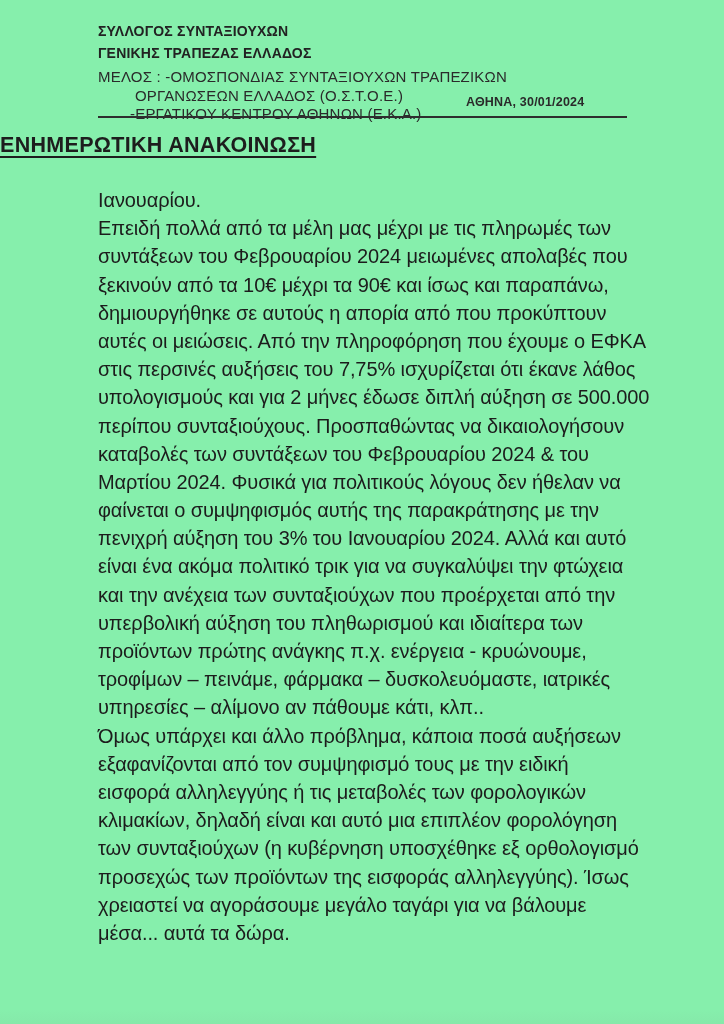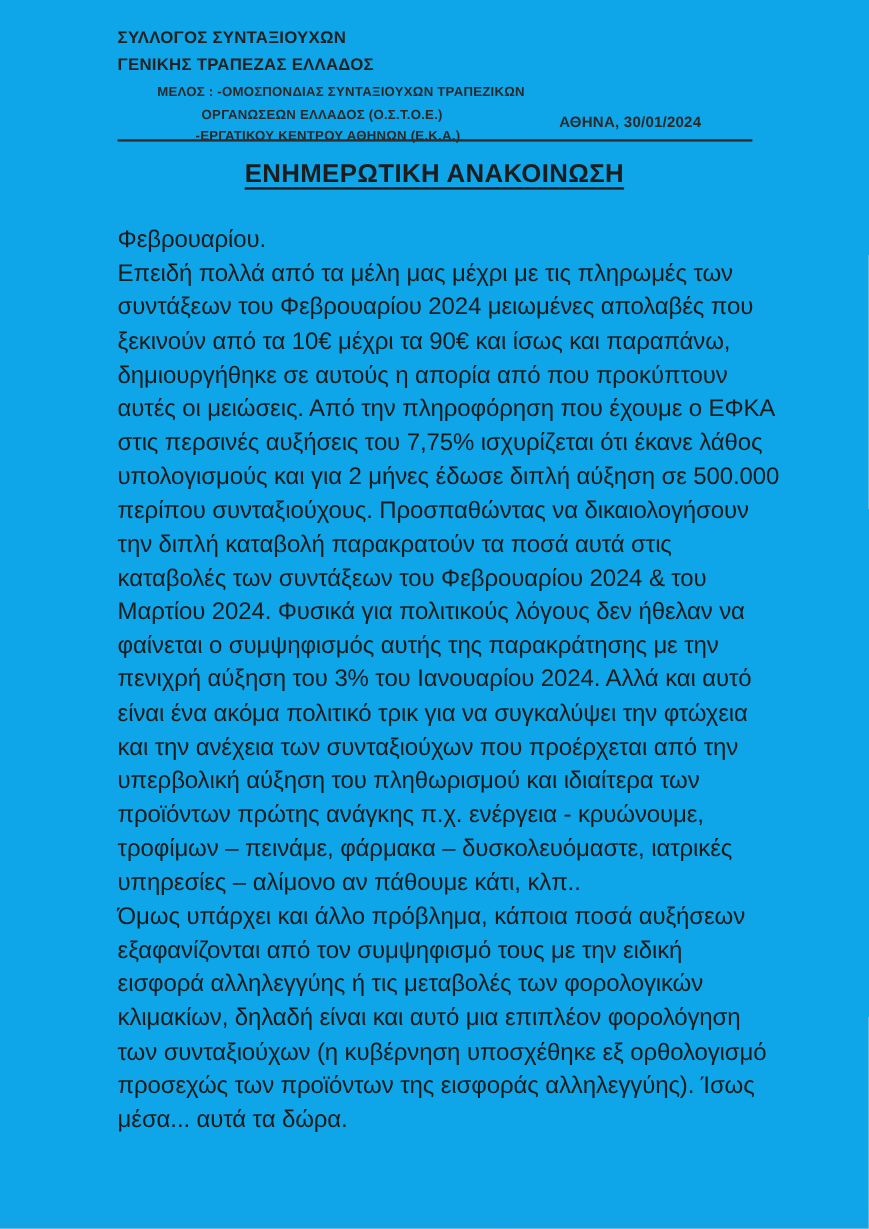--- a/index.html
+++ b/index.html
@@ -14,7 +14,7 @@
     width: 724px;
     height: 1024px;
     margin: 0 auto;
-    background: #0ea5e9;
+    background: #86efac;
     color: #1b1b1b;
     overflow: hidden;
   }

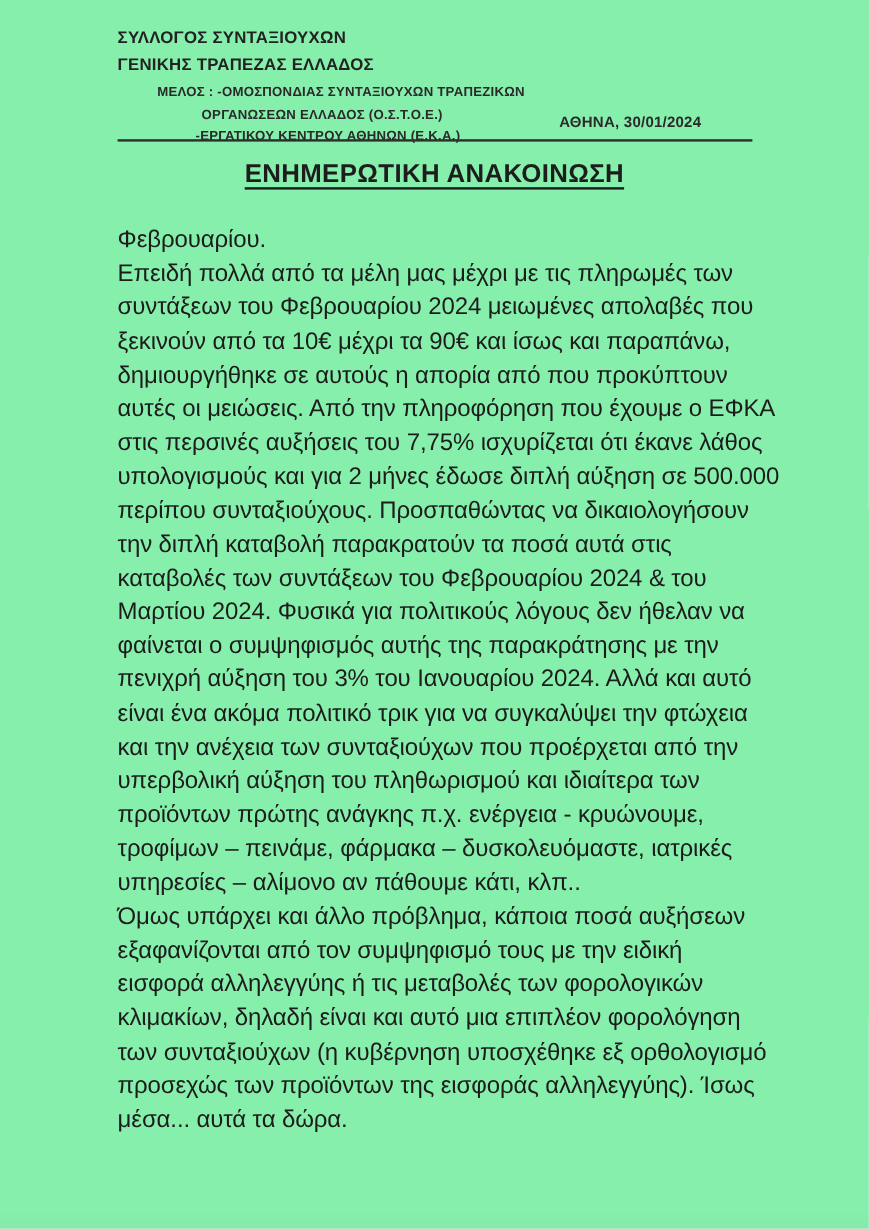--- a/index.html
+++ b/index.html
@@ -45,13 +45,12 @@
     white-space: nowrap;
   }
   .member-line {
-    font-size: 11px;
-    font-weight: 700;
+    font-size: 15px;
+    font-weight: 400;
     line-height: 18.5px;
     letter-spacing: 0.2px;
     color: #2a2a2a;
     white-space: nowrap;
-    margin-left: 33px;
   }
   .member-line.first { margin-top: 4px; }
   .member-line.indent-a { padding-left: 37px; }

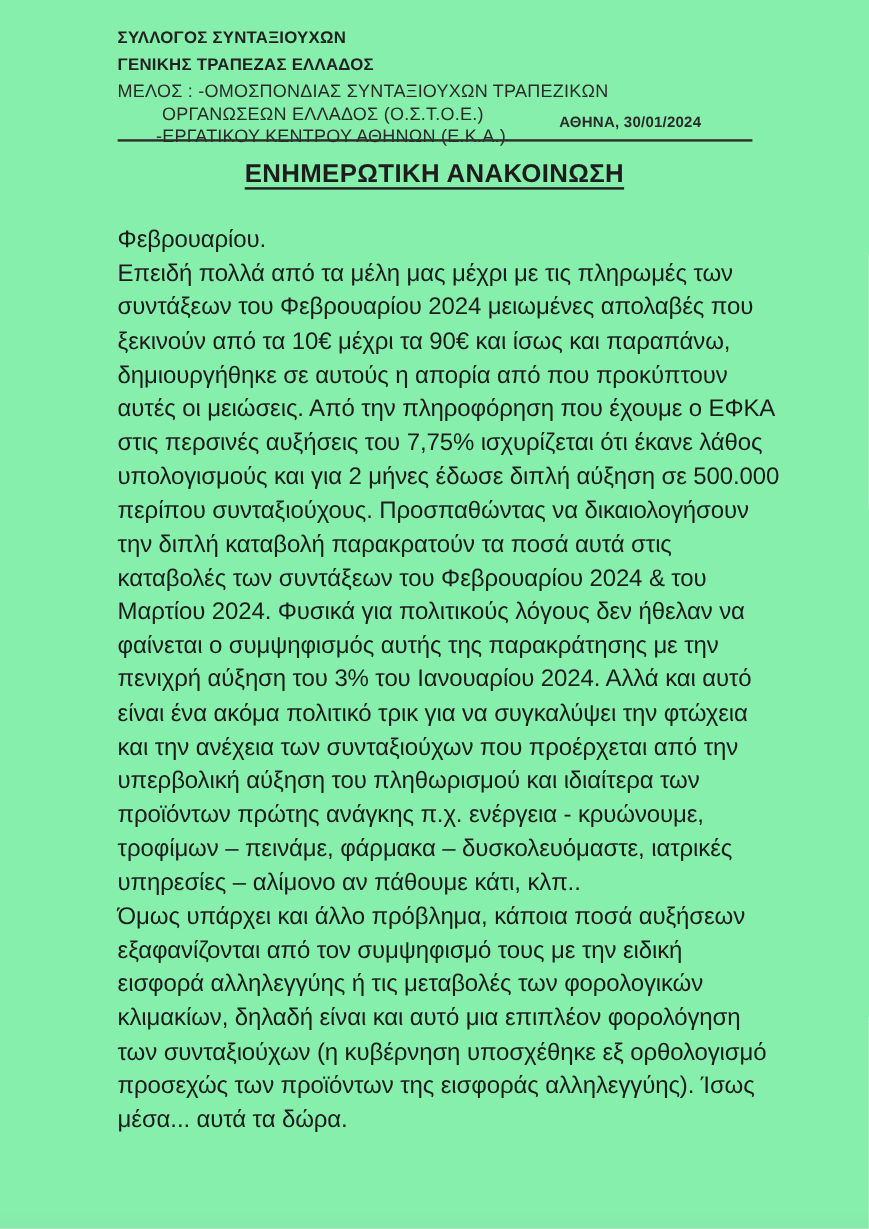--- a/index.html
+++ b/index.html
@@ -83,7 +83,6 @@
     top: 133px;
     left: 0;
     width: 724px;
-    text-align: center;
   }
   .doc-title {
     display: inline-block;

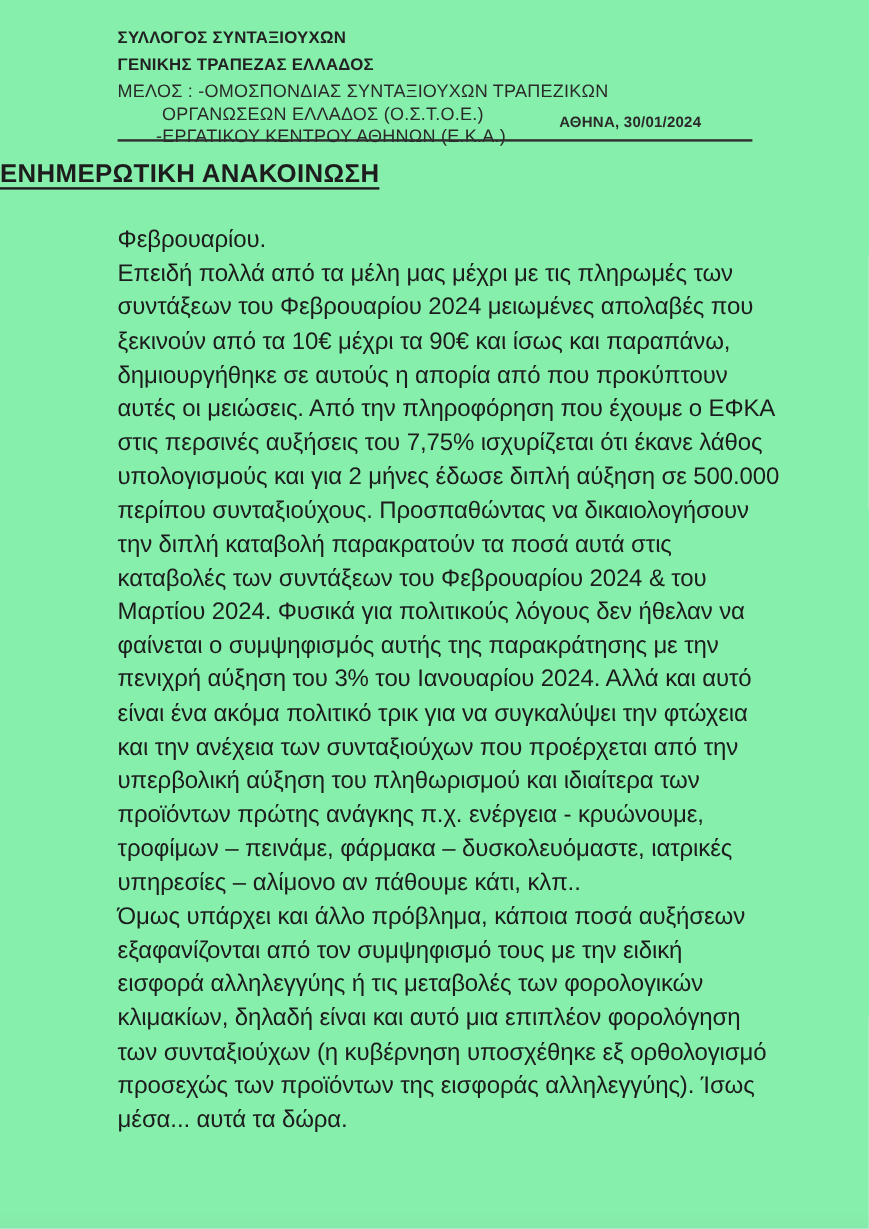--- a/index.html
+++ b/index.html
@@ -133,7 +133,7 @@
   </div>
 
   <div class="body-text">
-      <div class="body-line">Φεβρουαρίου.</div>
+      <div class="body-line">Ιανουαρίου.</div>
       <div class="body-line">Επειδή πολλά από τα μέλη μας μέχρι με τις πληρωμές των</div>
       <div class="body-line">συντάξεων του Φεβρουαρίου 2024 μειωμένες απολαβές που</div>
       <div class="body-line">ξεκινούν από τα 10€ μέχρι τα 90€ και ίσως και παραπάνω,</div>

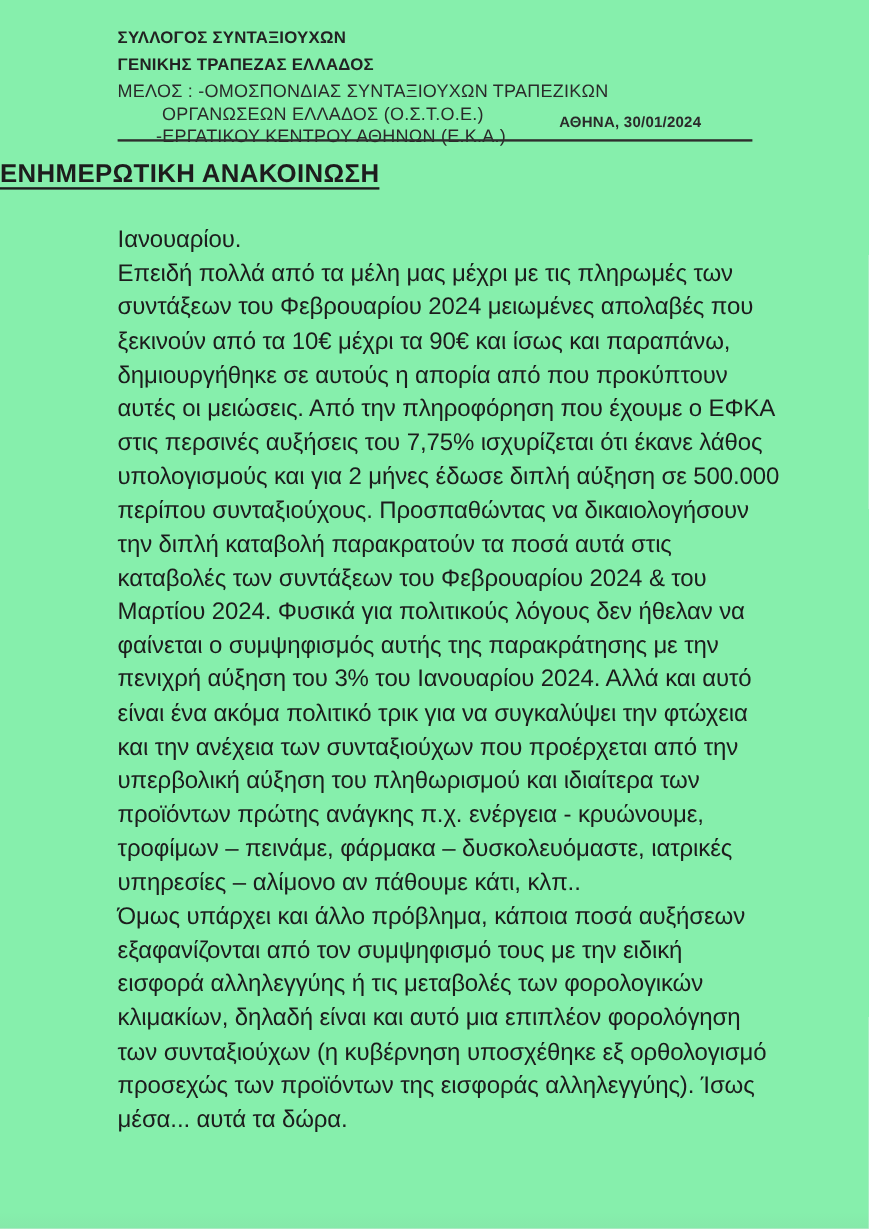--- a/index.html
+++ b/index.html
@@ -142,7 +142,6 @@
       <div class="body-line">στις περσινές αυξήσεις του 7,75% ισχυρίζεται ότι έκανε λάθος</div>
       <div class="body-line">υπολογισμούς και για 2 μήνες έδωσε διπλή αύξηση σε 500.000</div>
       <div class="body-line">περίπου συνταξιούχους. Προσπαθώντας να δικαιολογήσουν</div>
-      <div class="body-line">την διπλή καταβολή παρακρατούν τα ποσά αυτά στις</div>
       <div class="body-line">καταβολές των συντάξεων του Φεβρουαρίου 2024 &amp; του</div>
       <div class="body-line">Μαρτίου 2024. Φυσικά για πολιτικούς λόγους δεν ήθελαν να</div>
       <div class="body-line">φαίνεται ο συμψηφισμός αυτής της παρακράτησης με την</div>

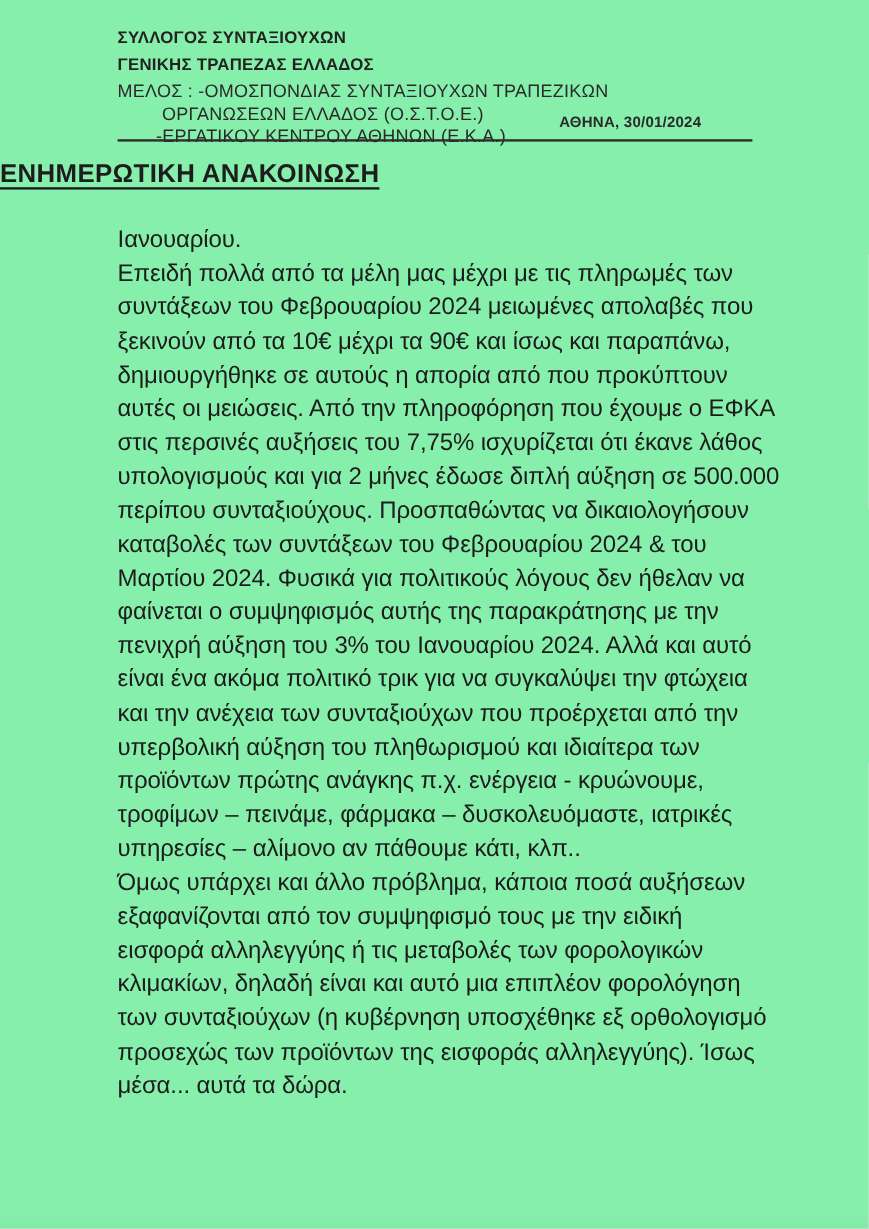--- a/index.html
+++ b/index.html
@@ -158,6 +158,7 @@
       <div class="body-line">κλιμακίων, δηλαδή είναι και αυτό μια επιπλέον φορολόγηση</div>
       <div class="body-line">των συνταξιούχων (η κυβέρνηση υποσχέθηκε εξ ορθολογισμό</div>
       <div class="body-line">προσεχώς των προϊόντων της εισφοράς αλληλεγγύης). Ίσως</div>
+      <div class="body-line">χρειαστεί να αγοράσουμε μεγάλο ταγάρι για να βάλουμε</div>
       <div class="body-line">μέσα... αυτά τα δώρα.</div>
     </div>
 

